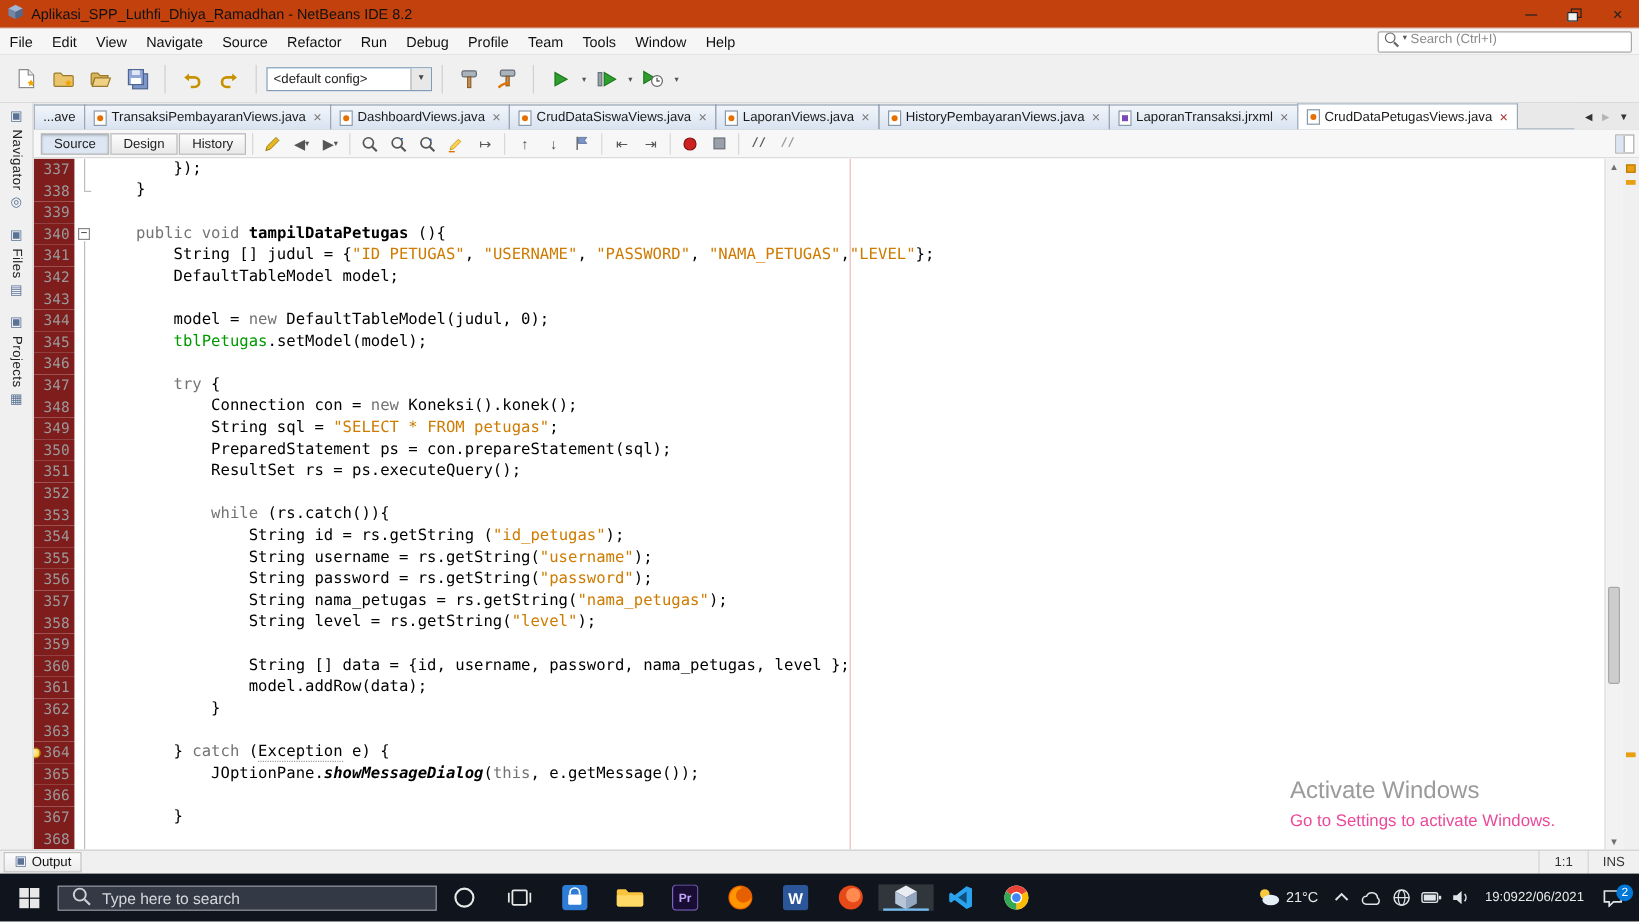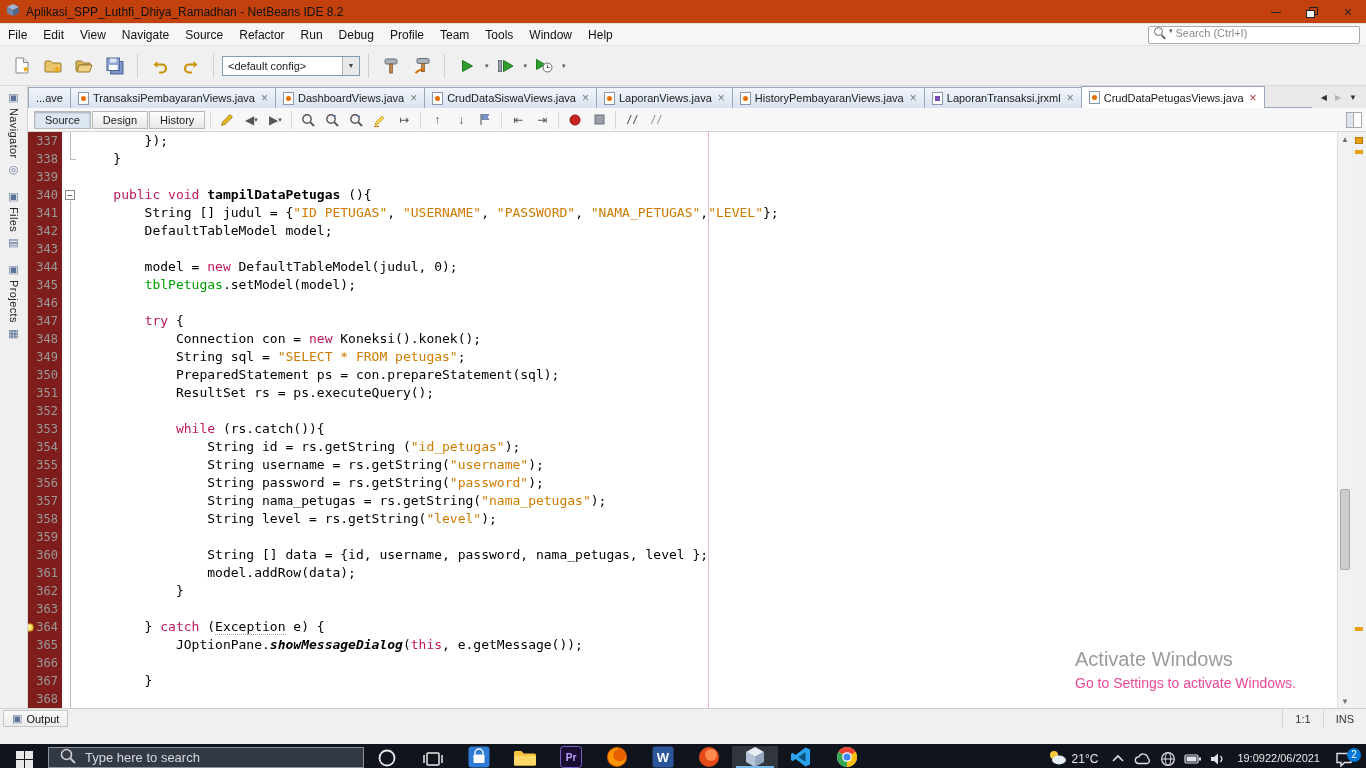--- a/index.html
+++ b/index.html
@@ -82,7 +82,7 @@
 .ctext{flex:1;padding-left:4px}
 .bulb{width:9px;height:9px;border-radius:50%;background:radial-gradient(circle at 35% 35%,#fff2b0,#f5c518);border:1px solid #b8860b;display:inline-block;flex:none}
 .tk-pl{color:#000}
-.tk-kw{color:#be185d}
+.tk-kw{color:#737373}
 .tk-str{color:#ce7b00}
 .tk-fld{color:#009b00}
 .tk-md{font-weight:700}

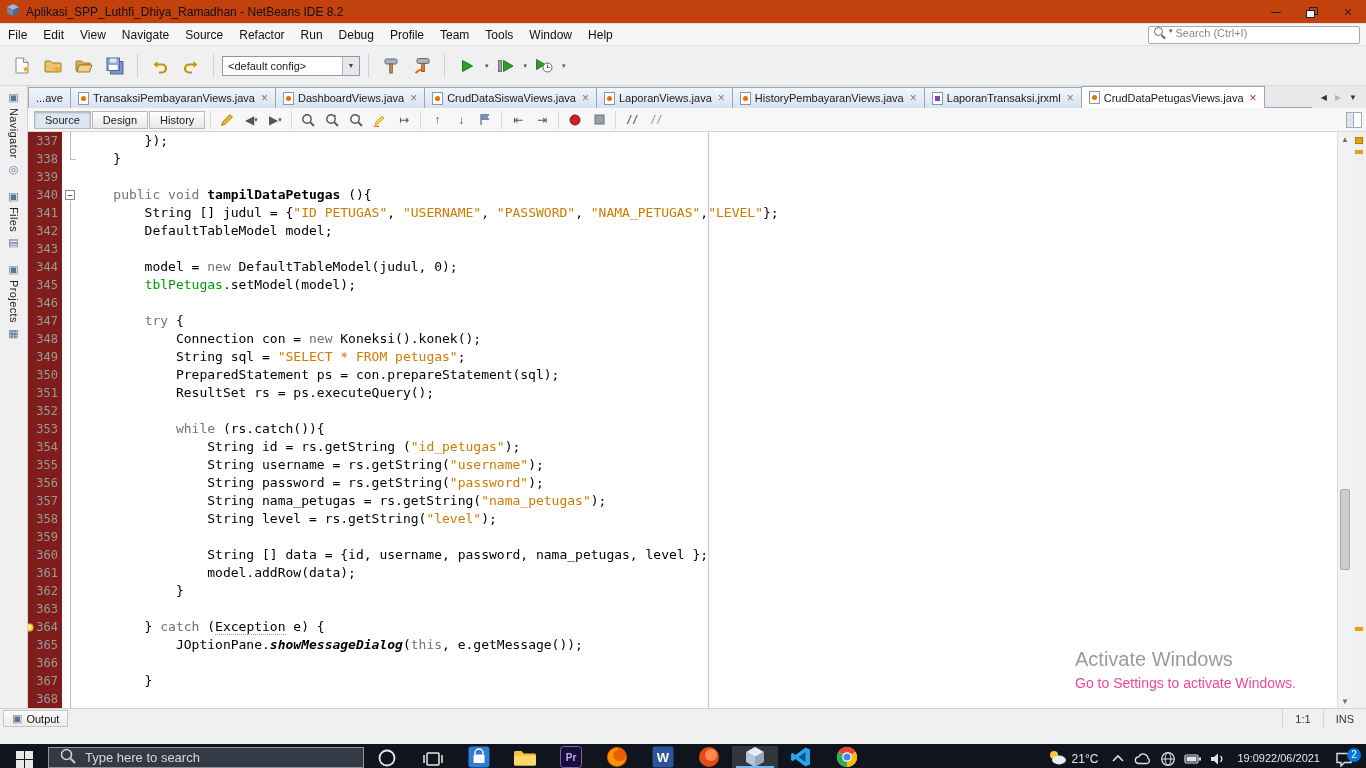--- a/index.html
+++ b/index.html
@@ -109,7 +109,7 @@
 .sb-cell{padding:0 12px;border-left:1px solid #d5d5d5;height:100%;display:flex;align-items:center;color:#333}
 
 
-.taskbar{position:absolute;left:0;right:0;bottom:0;height:24px;background:#10141c;display:flex;align-items:flex-end;color:#e8e8e8}
+.taskbar{position:absolute;left:0;right:0;bottom:0;height:40px;background:#10141c;display:flex;align-items:center;color:#e8e8e8}
 .tb-slot{width:46px;display:flex;align-items:center;justify-content:center;position:relative;flex:none}
 .tb-slot.start{width:48px}
 .tb-search{width:316px;background:#343a45;border:1px solid #8f959e;display:flex;align-items:center;gap:9px;padding:0 11px;font-size:13px;color:#d4d8dd;flex:none}

